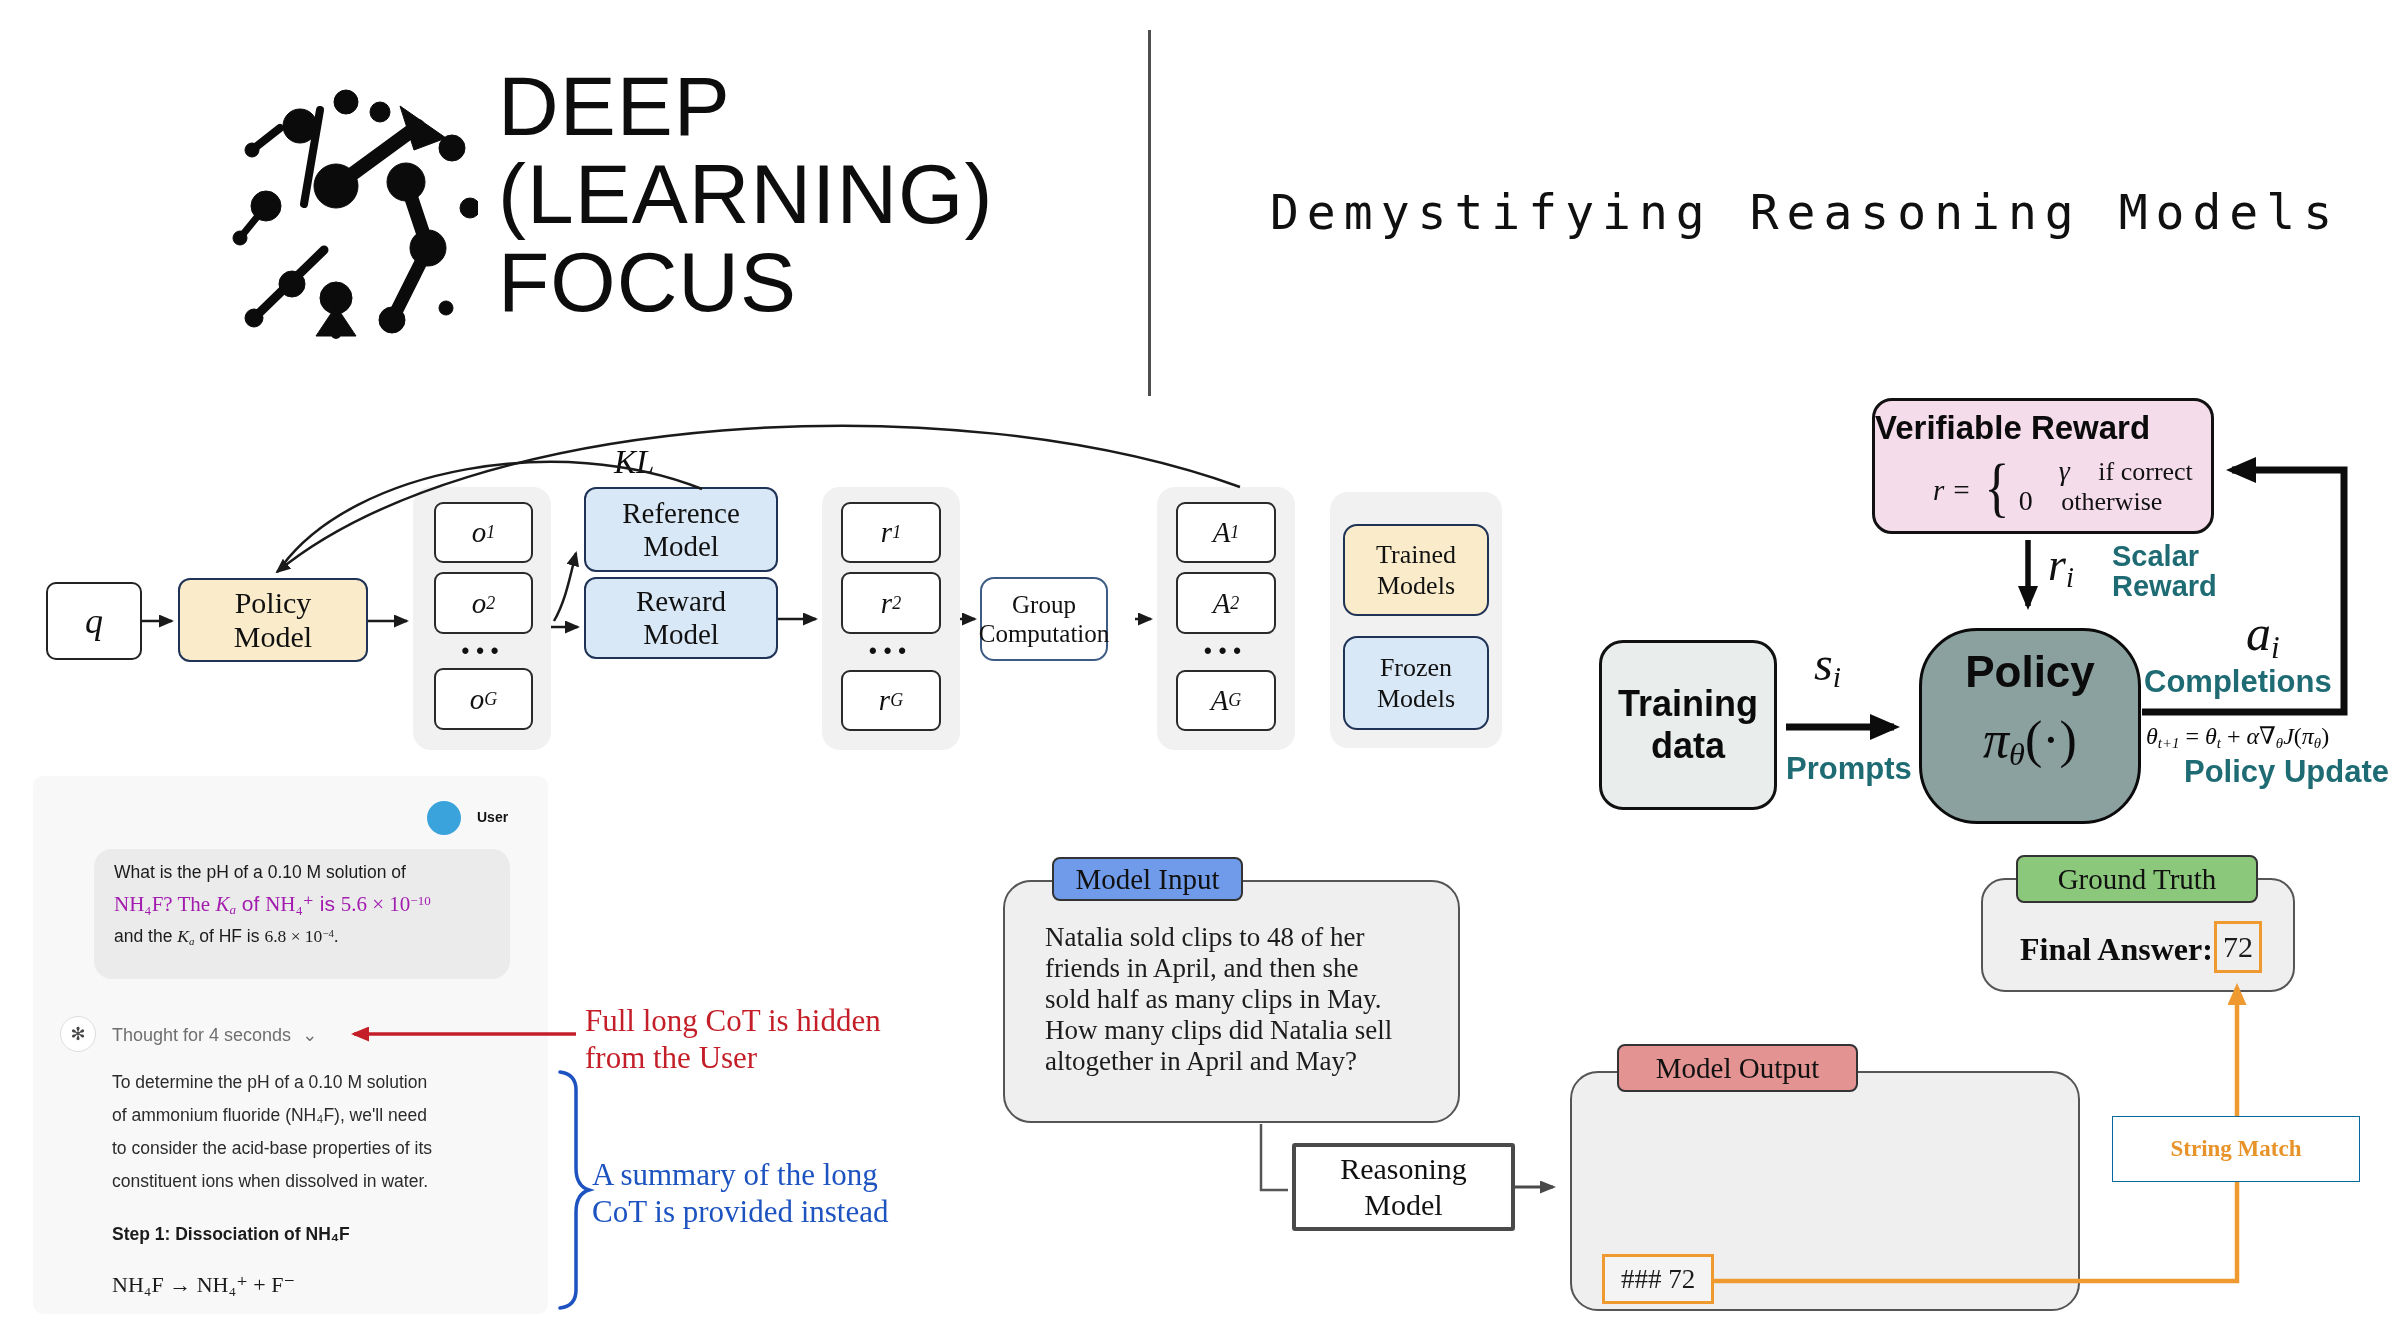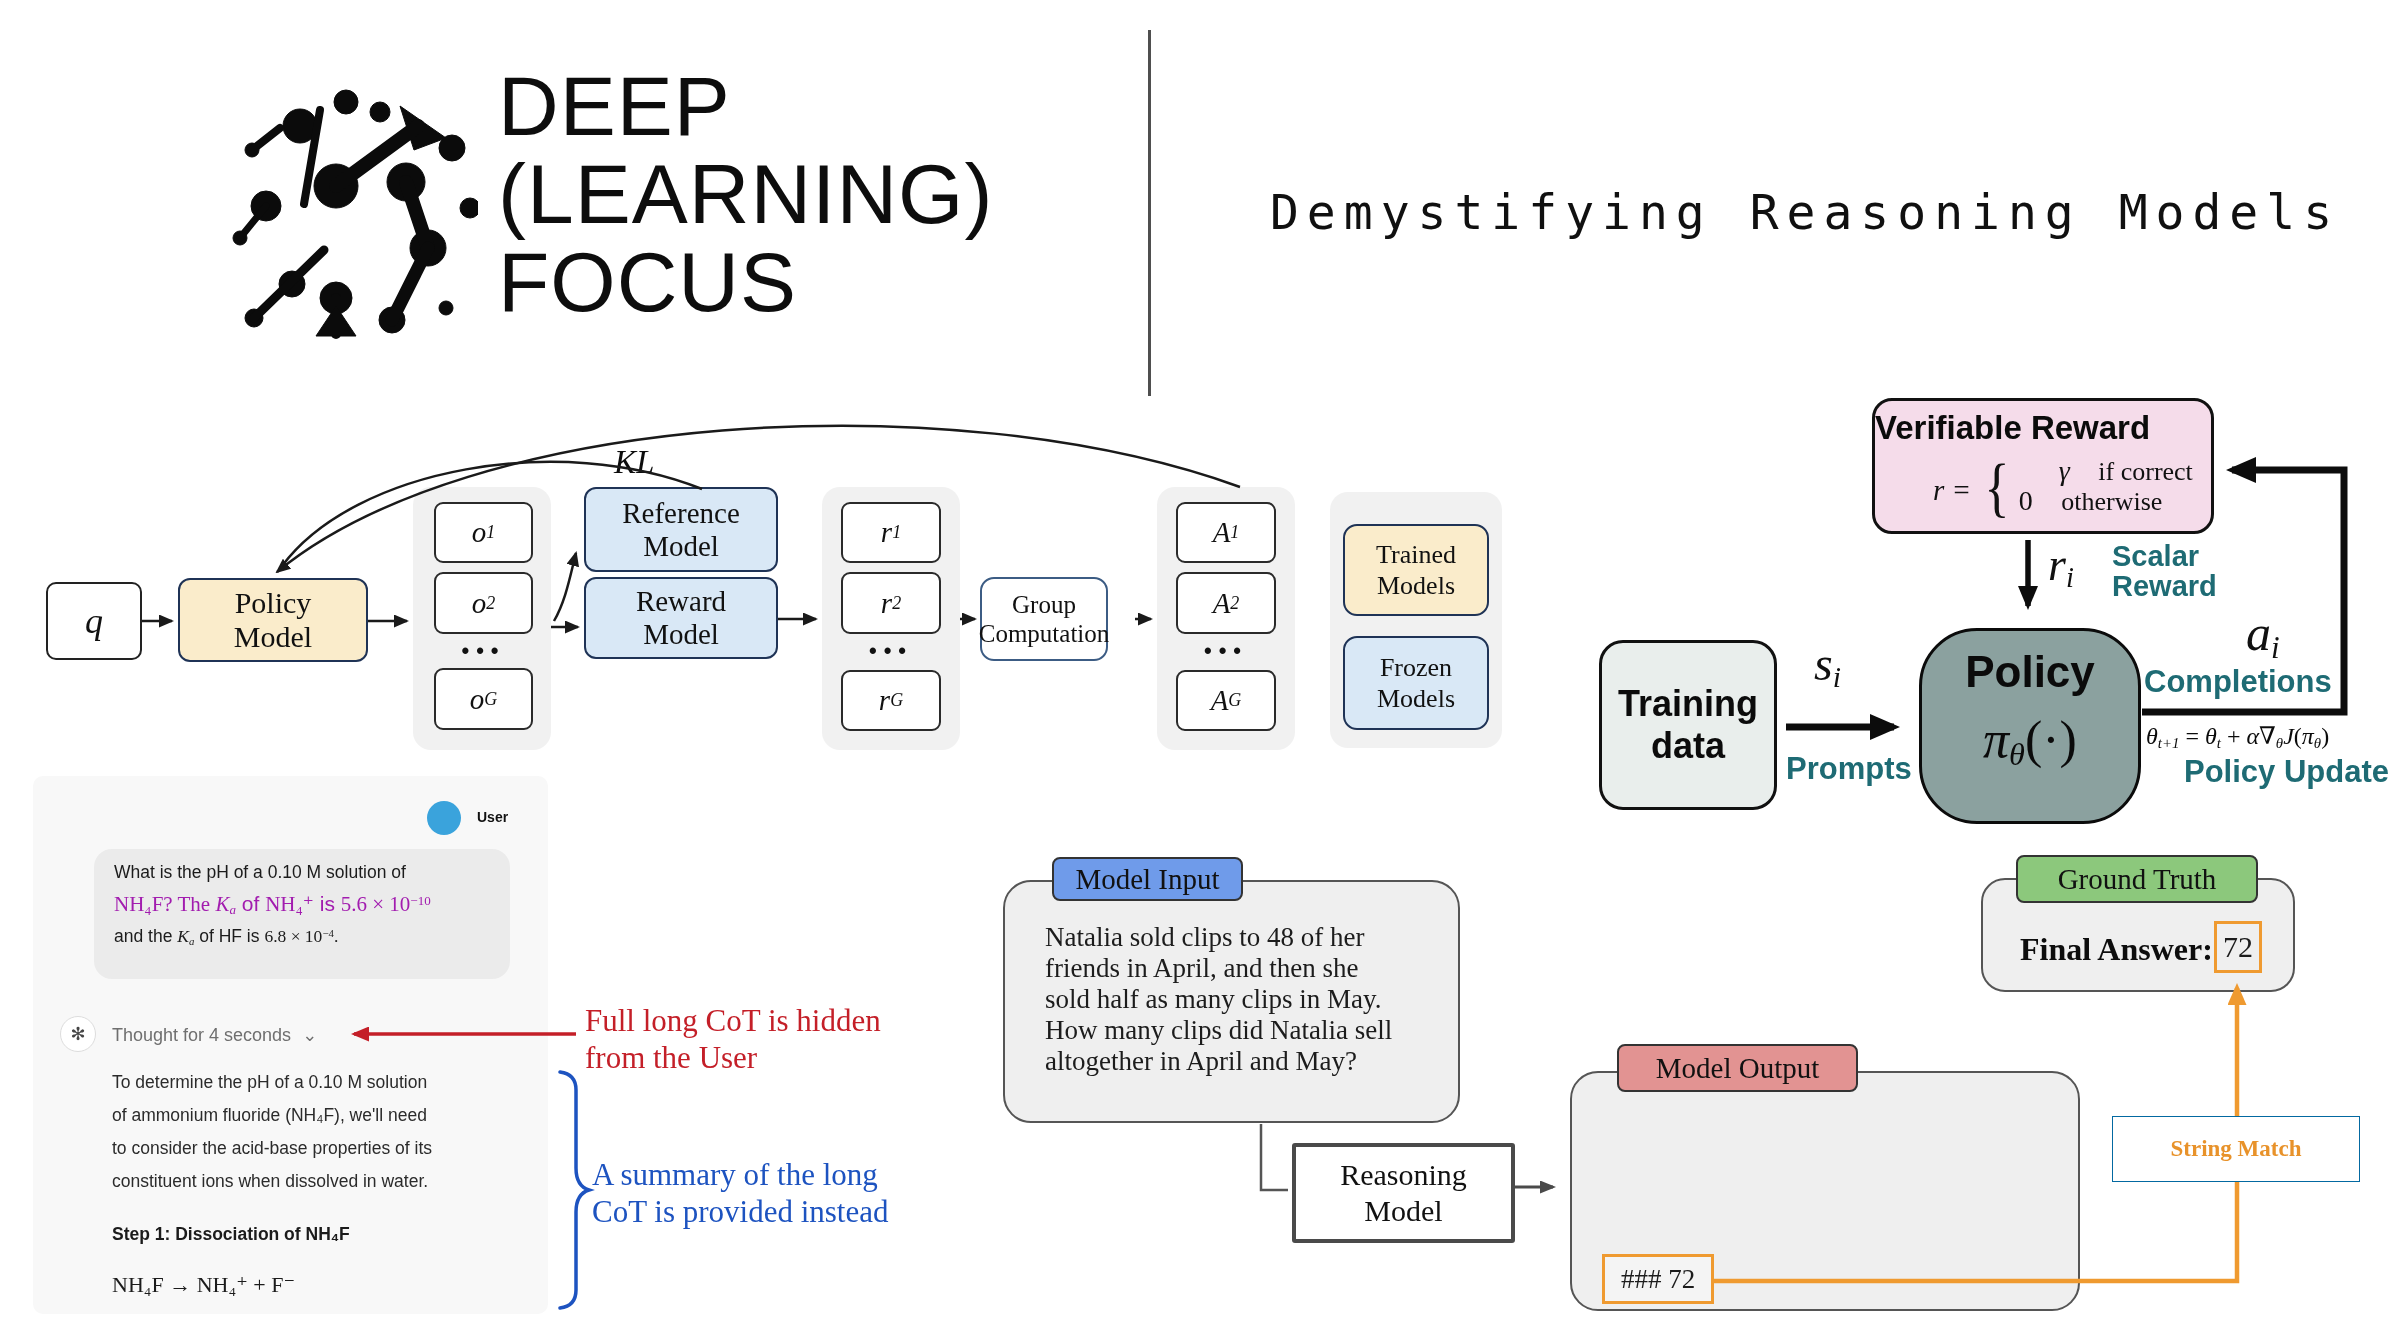--- a/index.html
+++ b/index.html
@@ -290,7 +290,7 @@
     <div>altogether in April and May?</div>
   </div>
 
-  <div class="abs flexc col serif" style="left:1292px;top:1143px;width:223px;height:100px;background:#fff;border:4px solid #4a4a4a;border-radius:3px;font-size:30px;line-height:36px;">
+  <div class="abs flexc col serif" style="left:1292px;top:1143px;width:223px;height:88px;background:#fff;border:4px solid #4a4a4a;border-radius:3px;font-size:30px;line-height:36px;">
     <div>Reasoning</div>
     <div>Model</div>
   </div>

